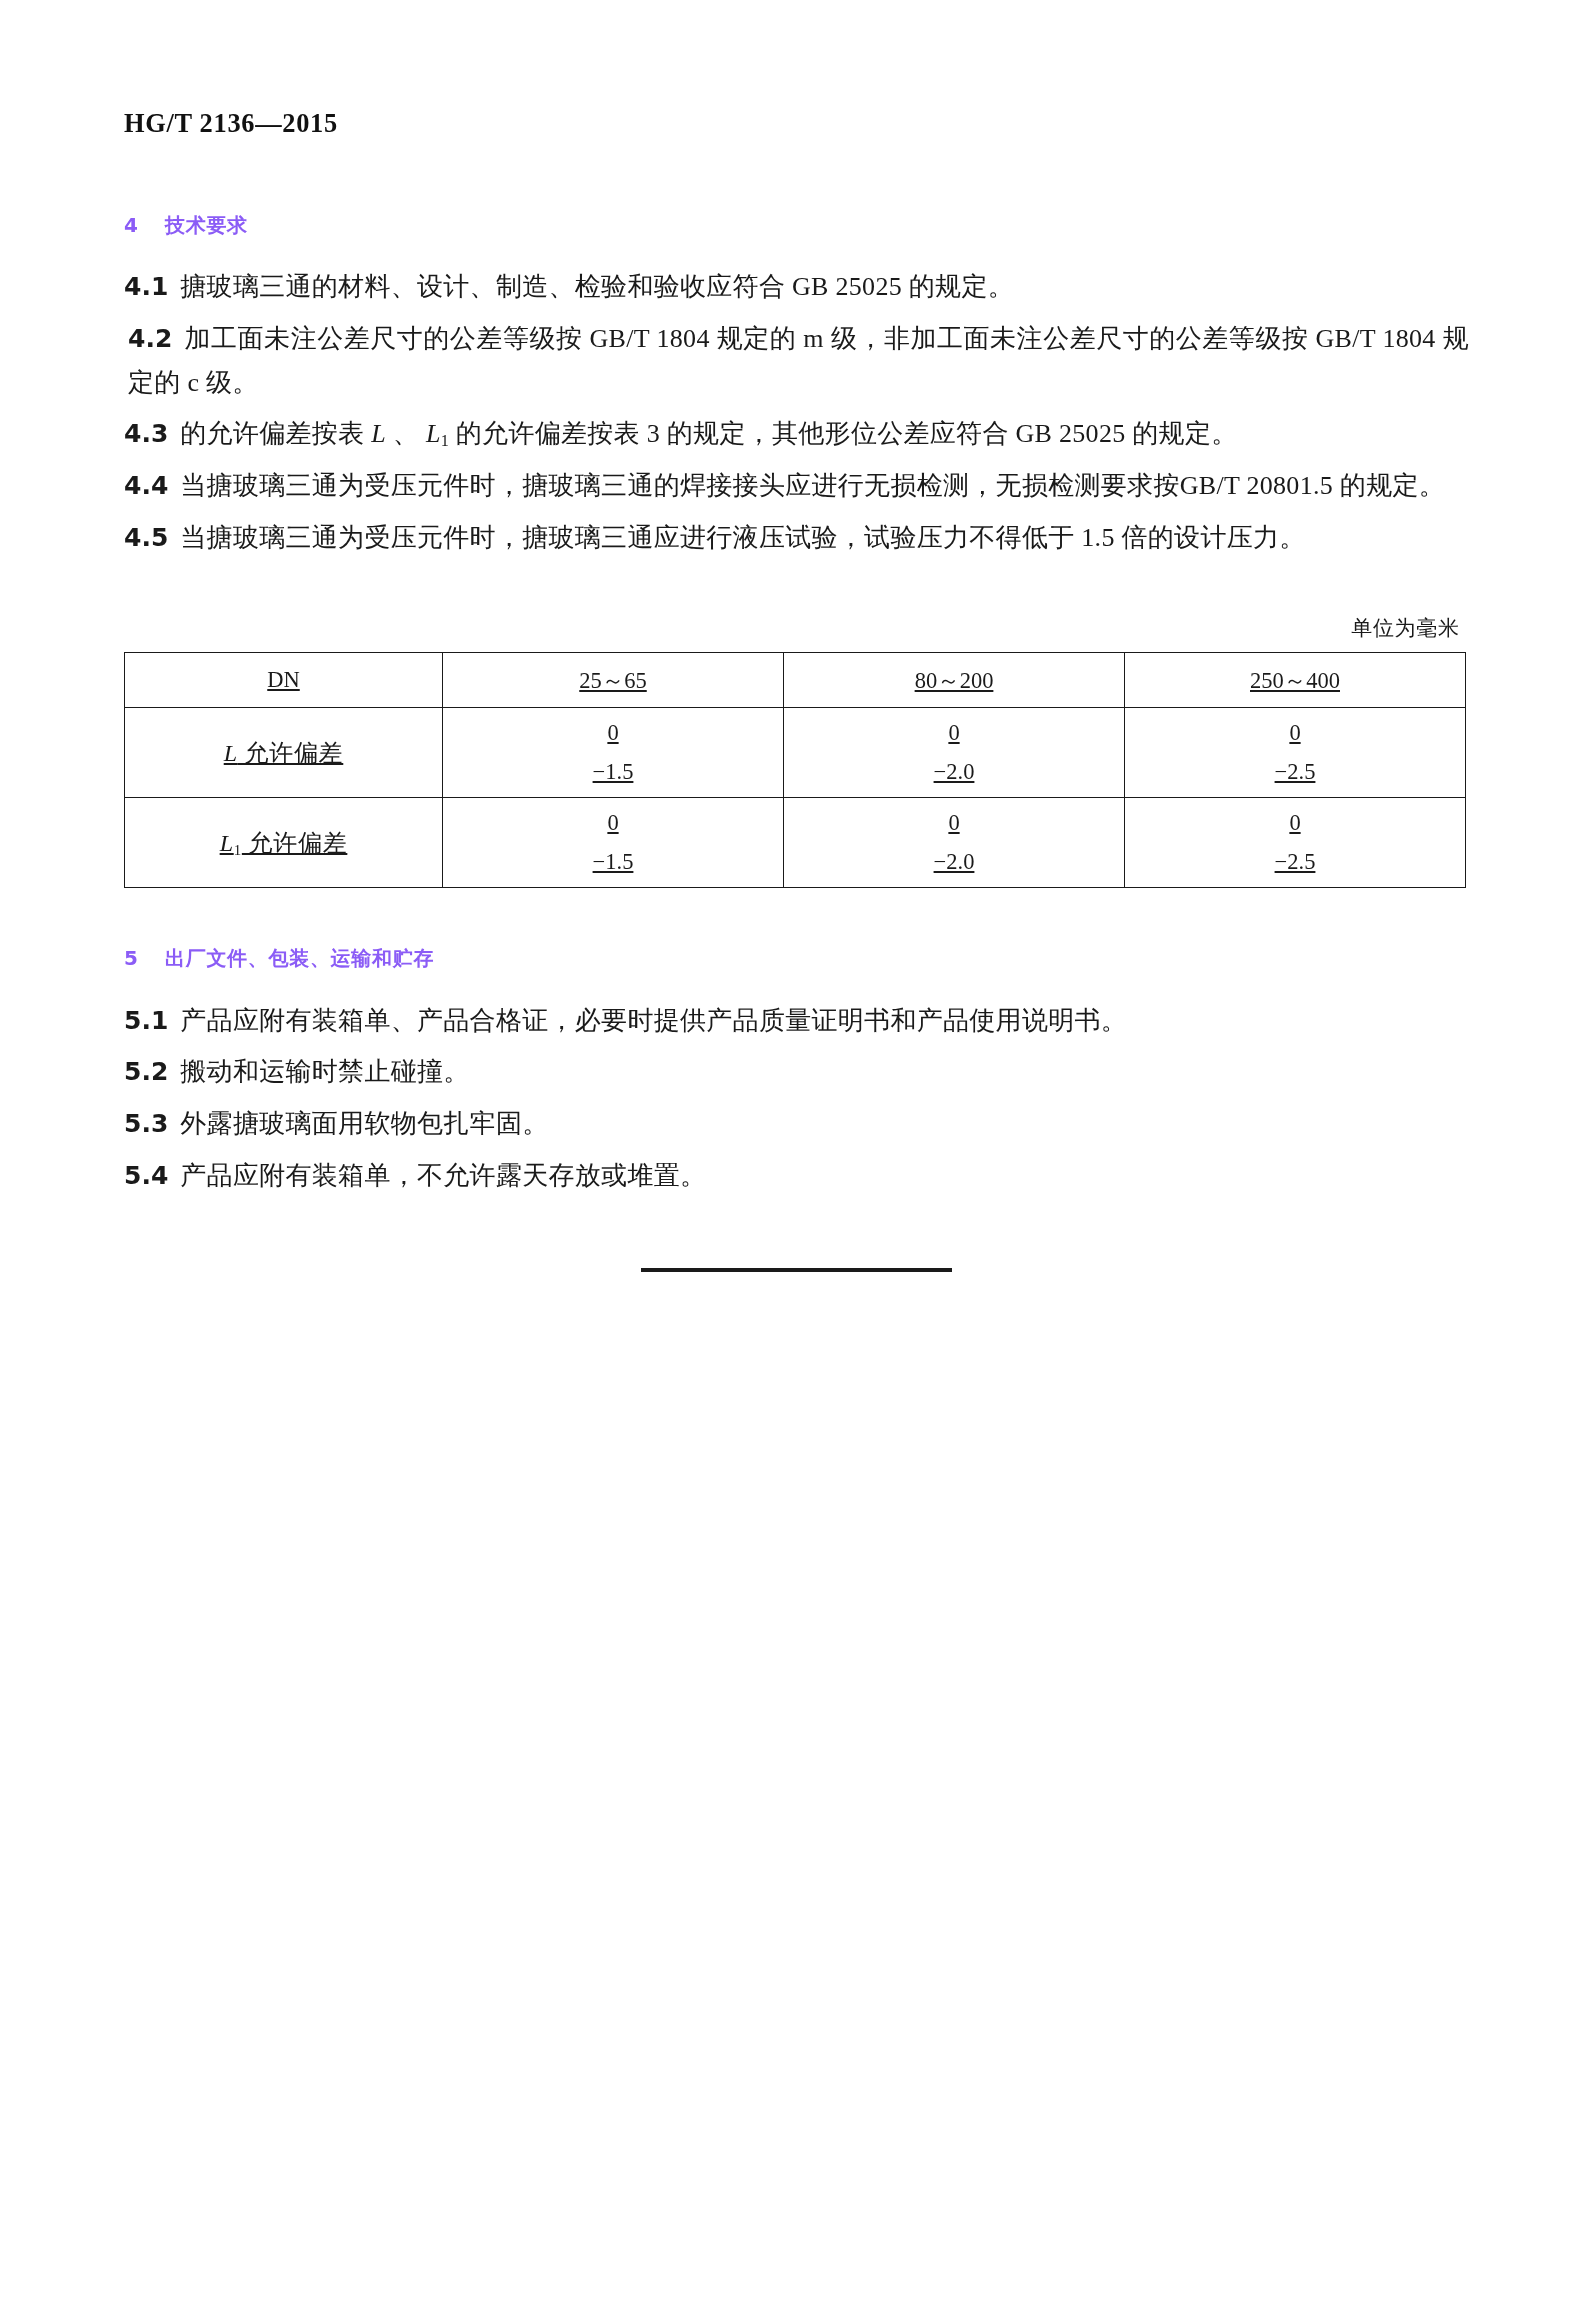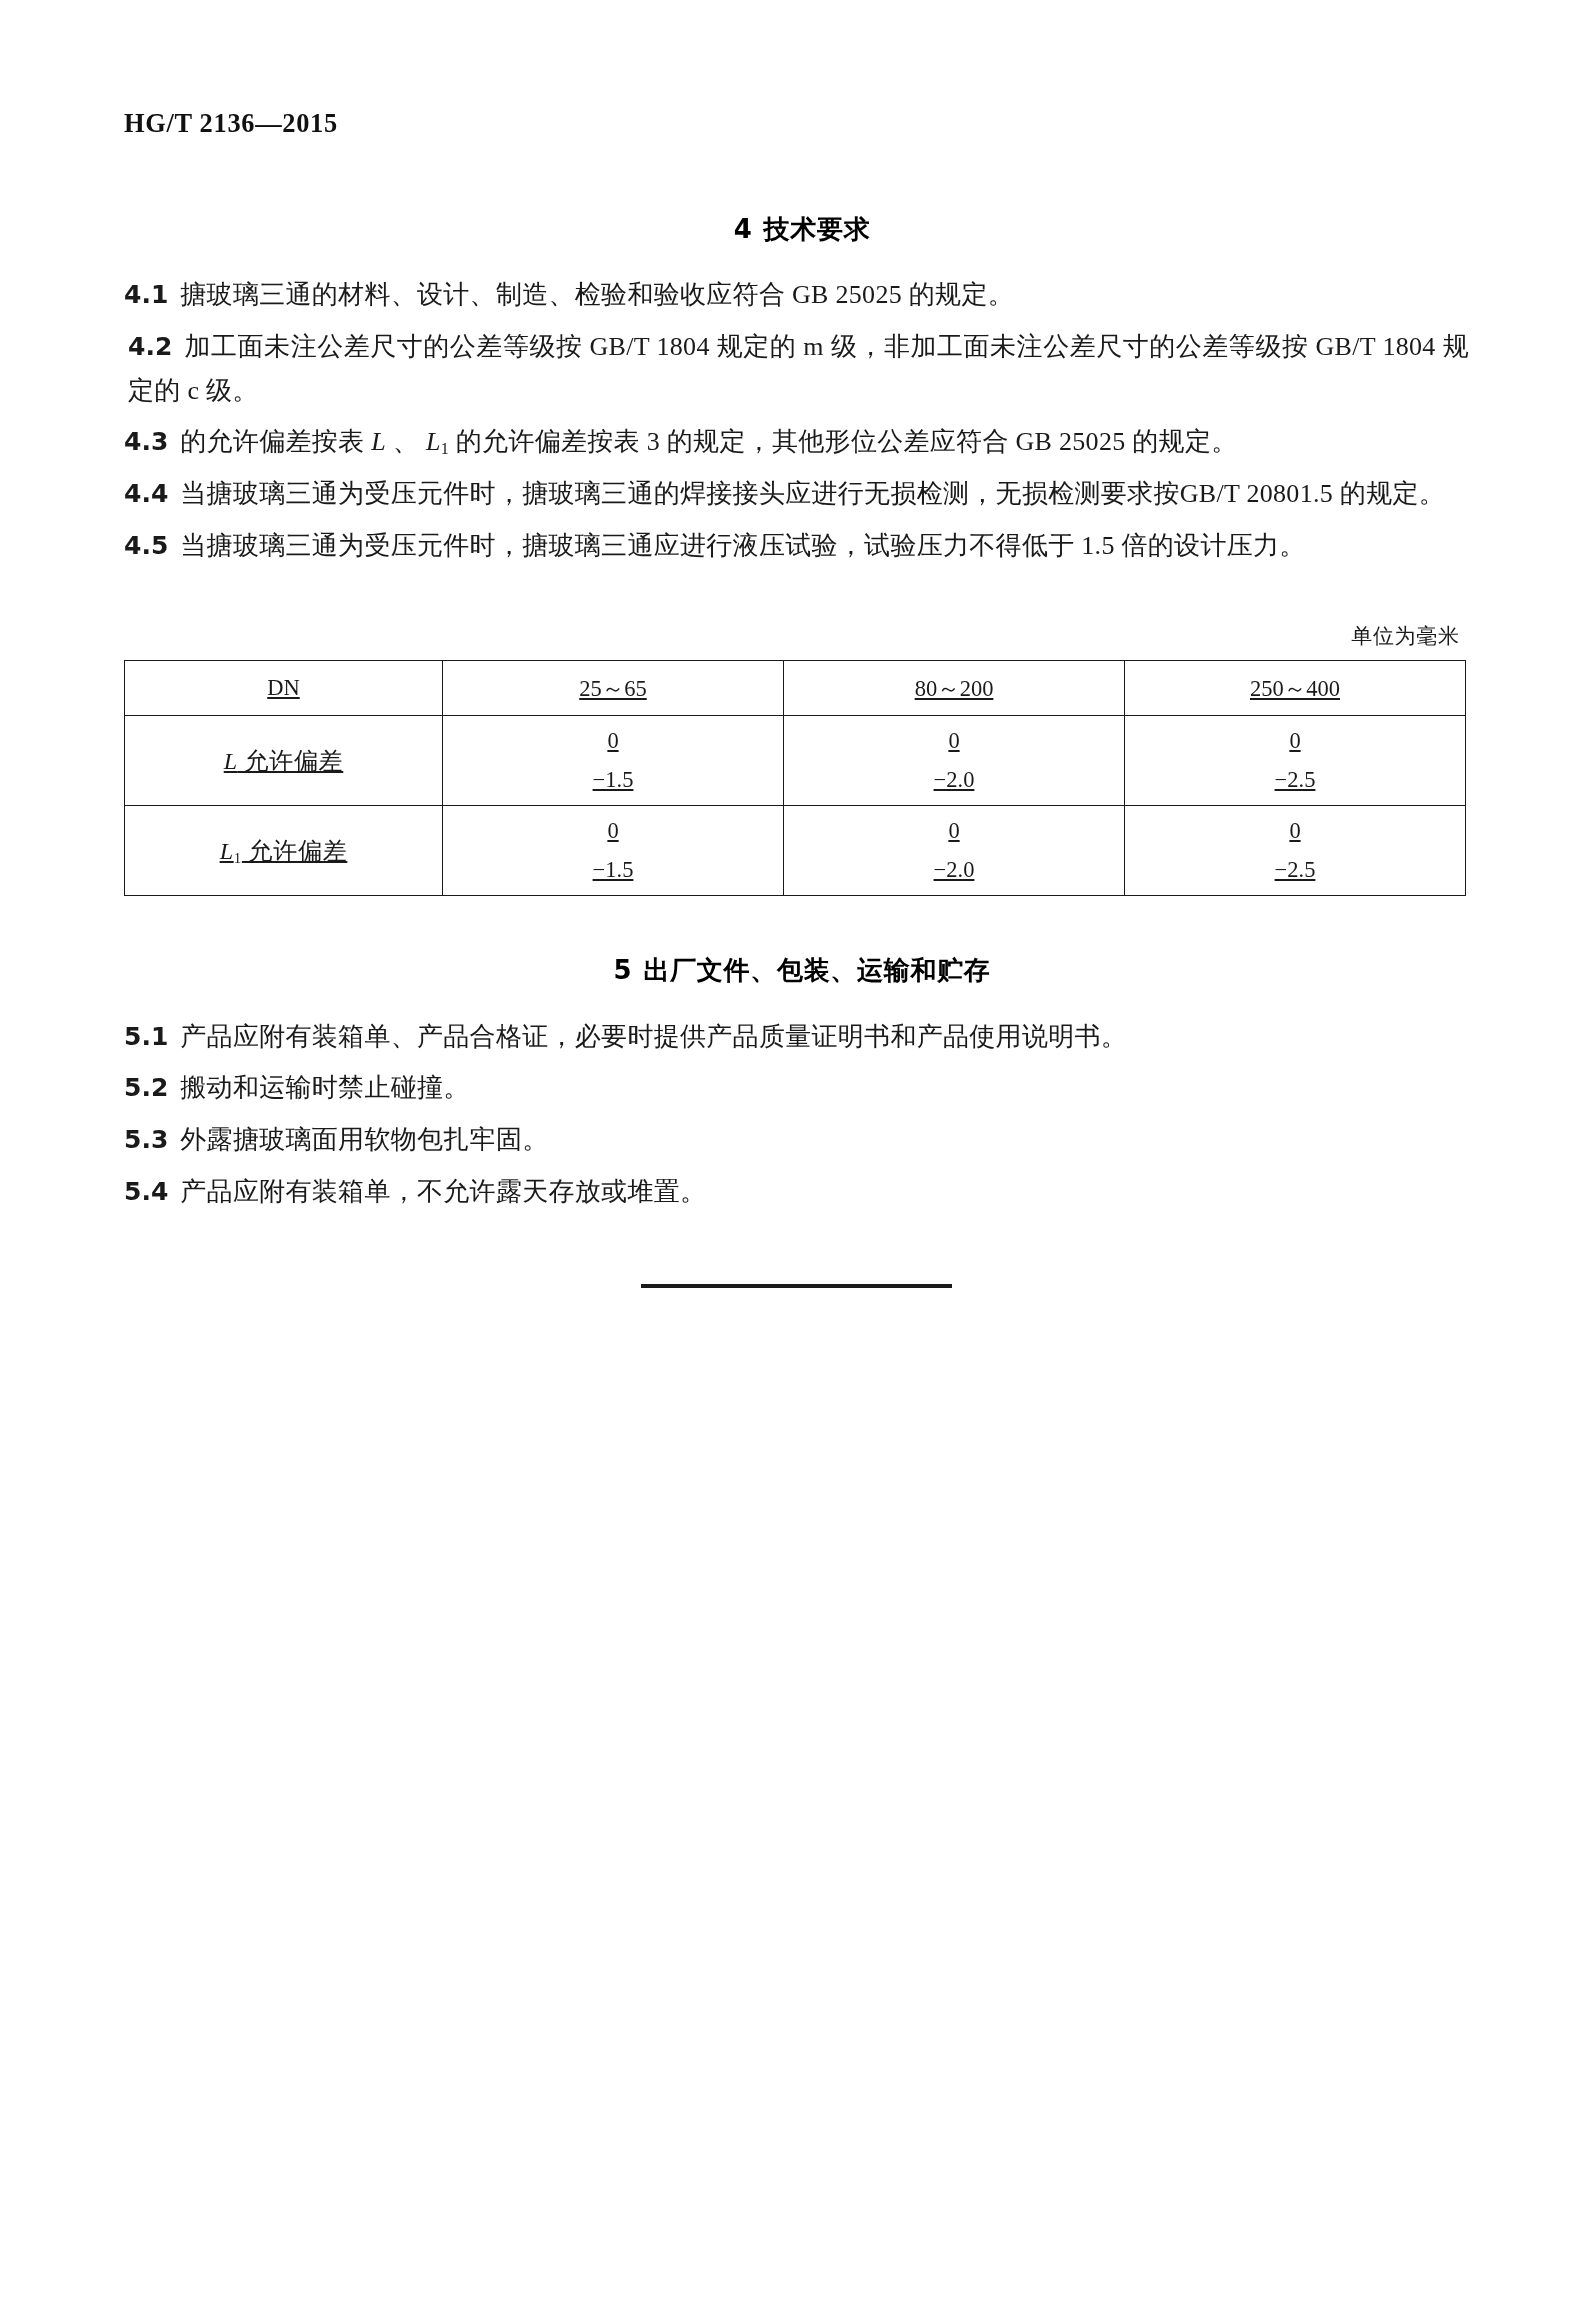--- a/index.html
+++ b/index.html
@@ -42,10 +42,9 @@
   .clause-heading {
     font-family: "DejaVu Sans", "Liberation Sans", sans-serif;
     font-weight: bold;
-    font-size: 26px;
-    color: #000000;
+    font-size: 20px;
+    color: #8b5cf6;
     letter-spacing: 0.7px;
-    text-align: center;
   }
   .clause-heading .num {
     display: inline-block;

